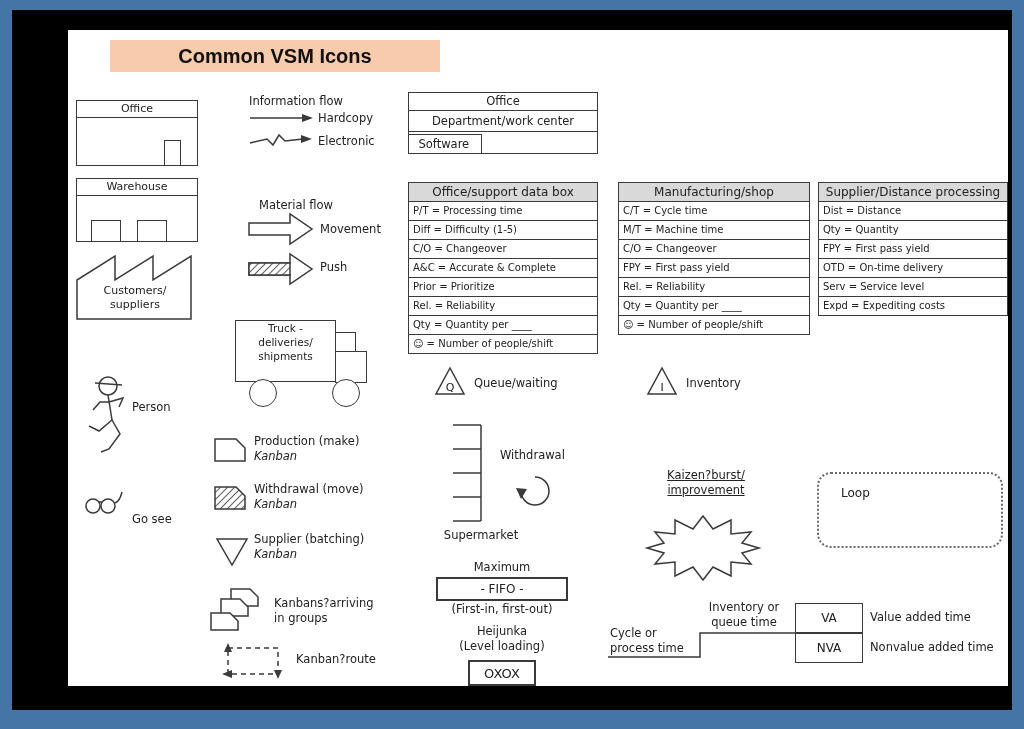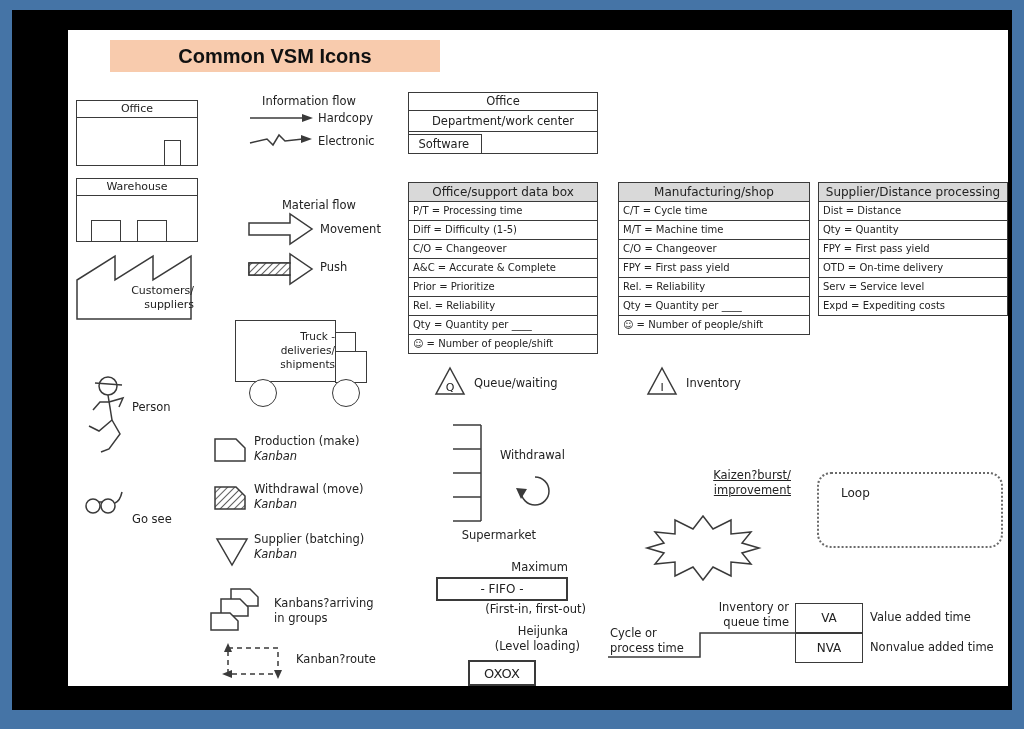--- a/index.html
+++ b/index.html
@@ -13,7 +13,7 @@
   #panel{position:absolute;left:68px;top:30px;width:940px;height:656px;background:#fff;}
   .abs{position:absolute;}
   .lbl{font-size:11.5px;line-height:15px;white-space:nowrap;}
-  .ctr{text-align:right;}
+  .ctr{text-align:center;}
   svg{display:block;overflow:visible;}
   .stroke{fill:#fff;stroke:#3a3a3a;stroke-width:1.5;}
   .nofill{fill:none;stroke:#3a3a3a;stroke-width:1.5;}

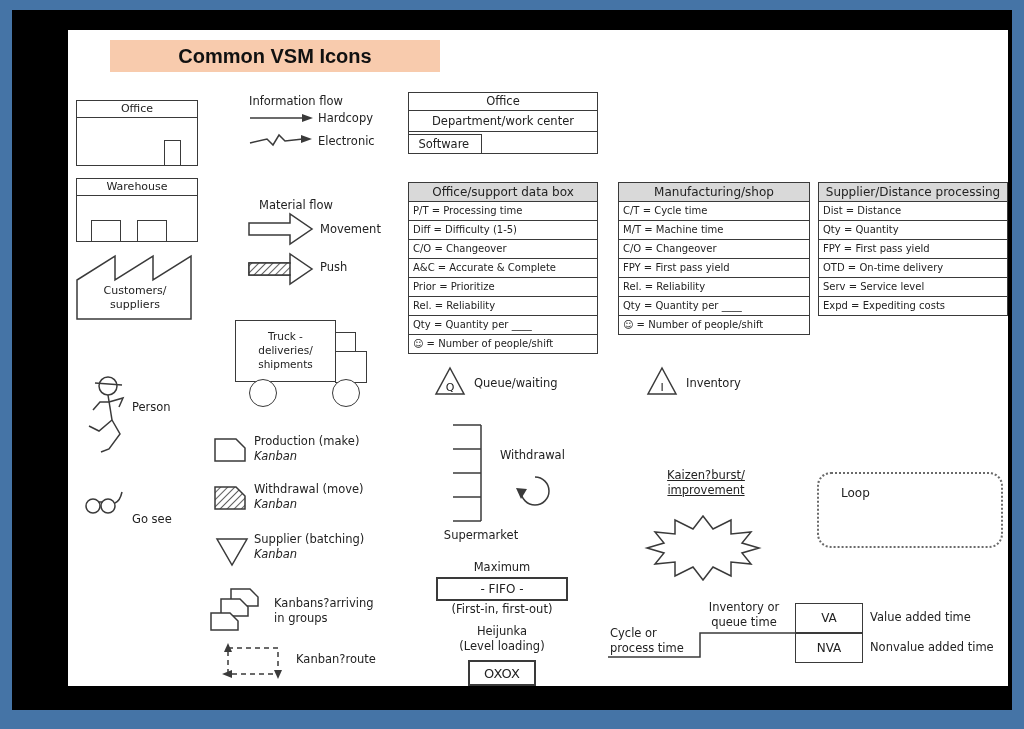--- a/index.html
+++ b/index.html
@@ -135,7 +135,7 @@
   <div class="abs lbl" style="left:252px;top:230px;">Push</div>
 
   <div class="abs" style="left:167px;top:290px;width:145px;height:105px;">
-    <div class="abs ctr" style="left:0;top:0;width:101px;height:62px;border:1.5px solid #3a3a3a;font-size:10.5px;line-height:14px;padding-top:8px;box-sizing:border-box;">
+    <div class="abs ctr" style="left:0;top:0;width:101px;height:62px;border:1.5px solid #3a3a3a;font-size:10.5px;line-height:14px;padding-top:0;box-sizing:border-box;">
       <span style="display:block">Truck -</span>
       <span style="display:block">deliveries/</span>
       <span style="display:block">shipments</span>

